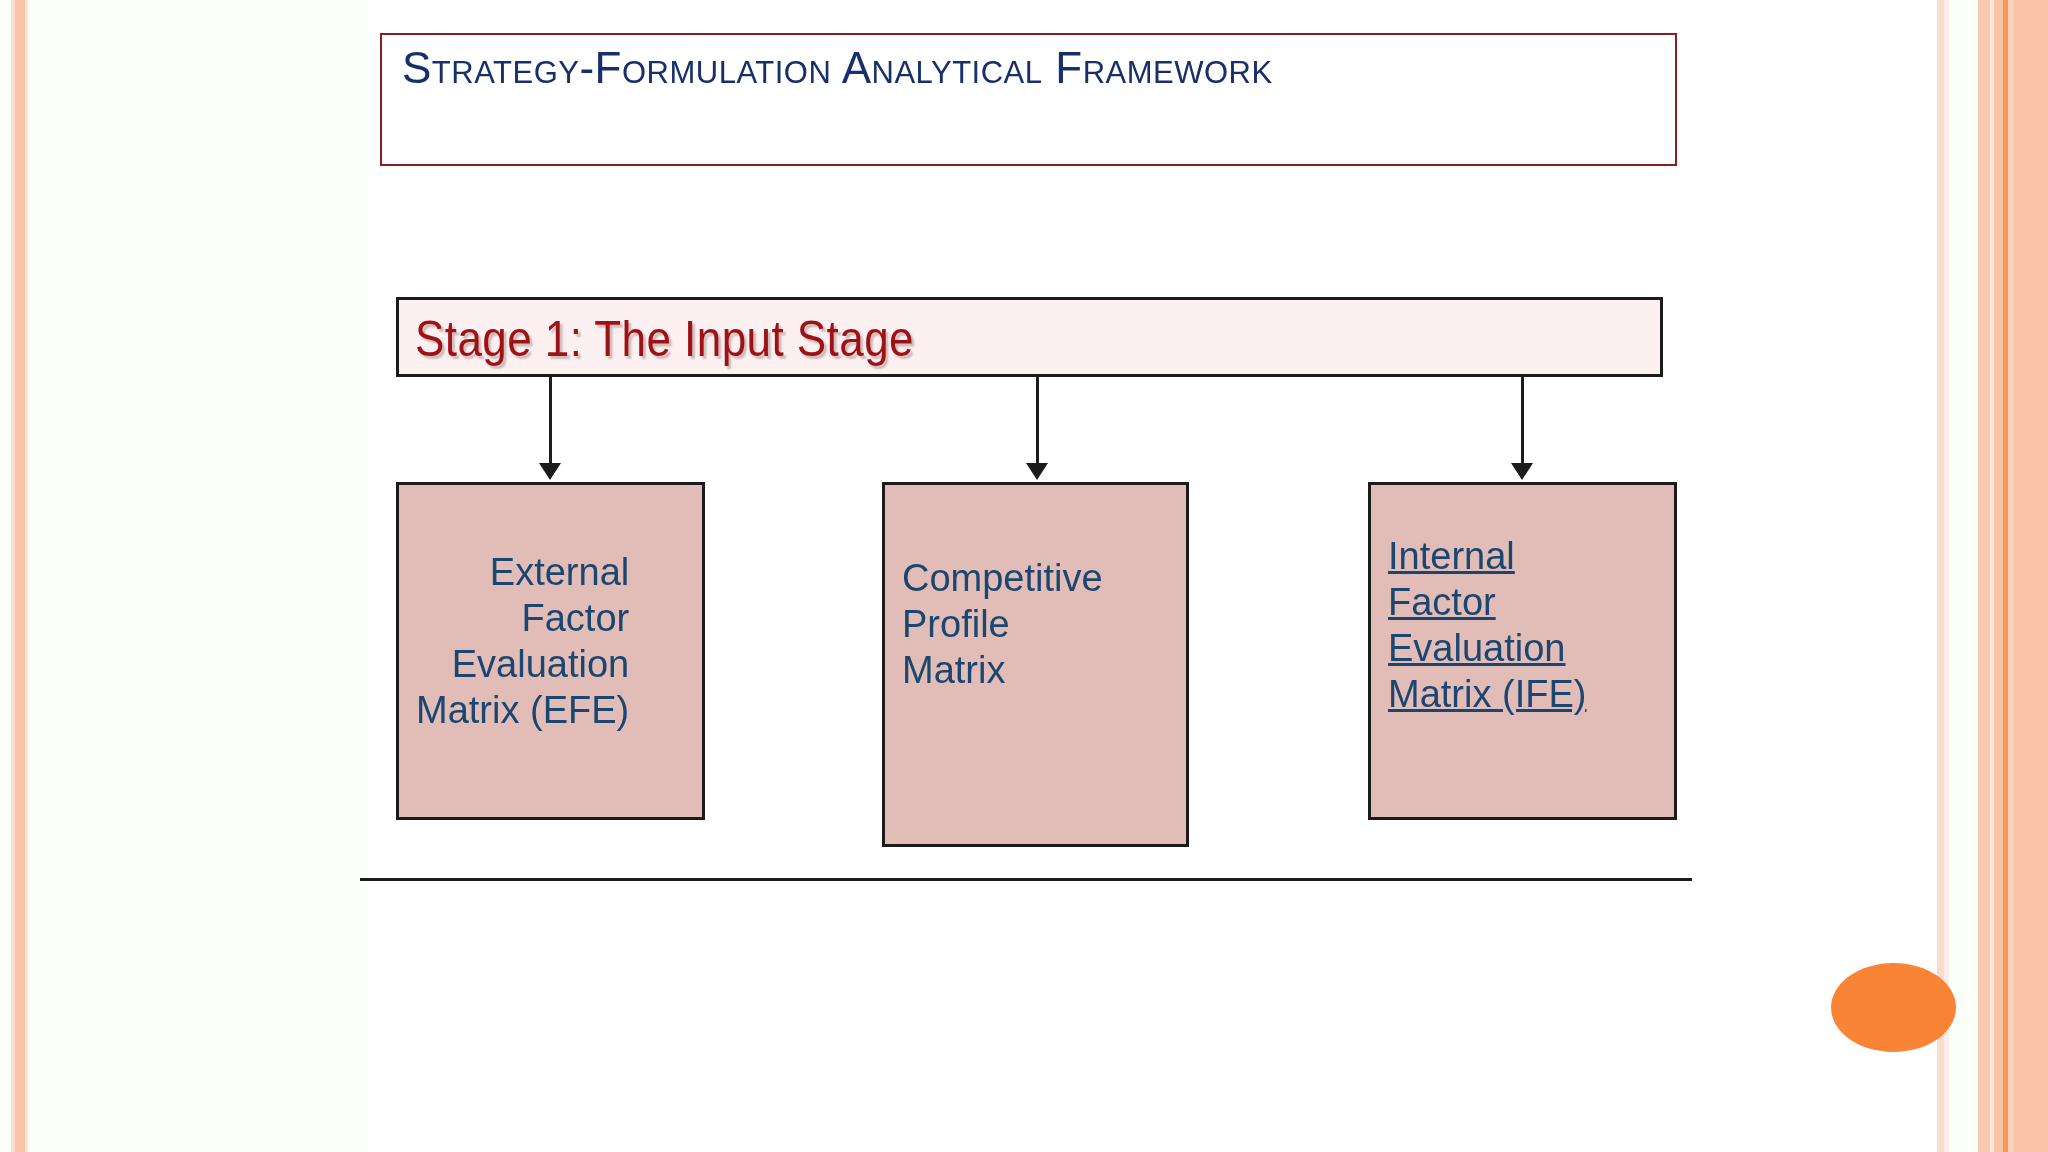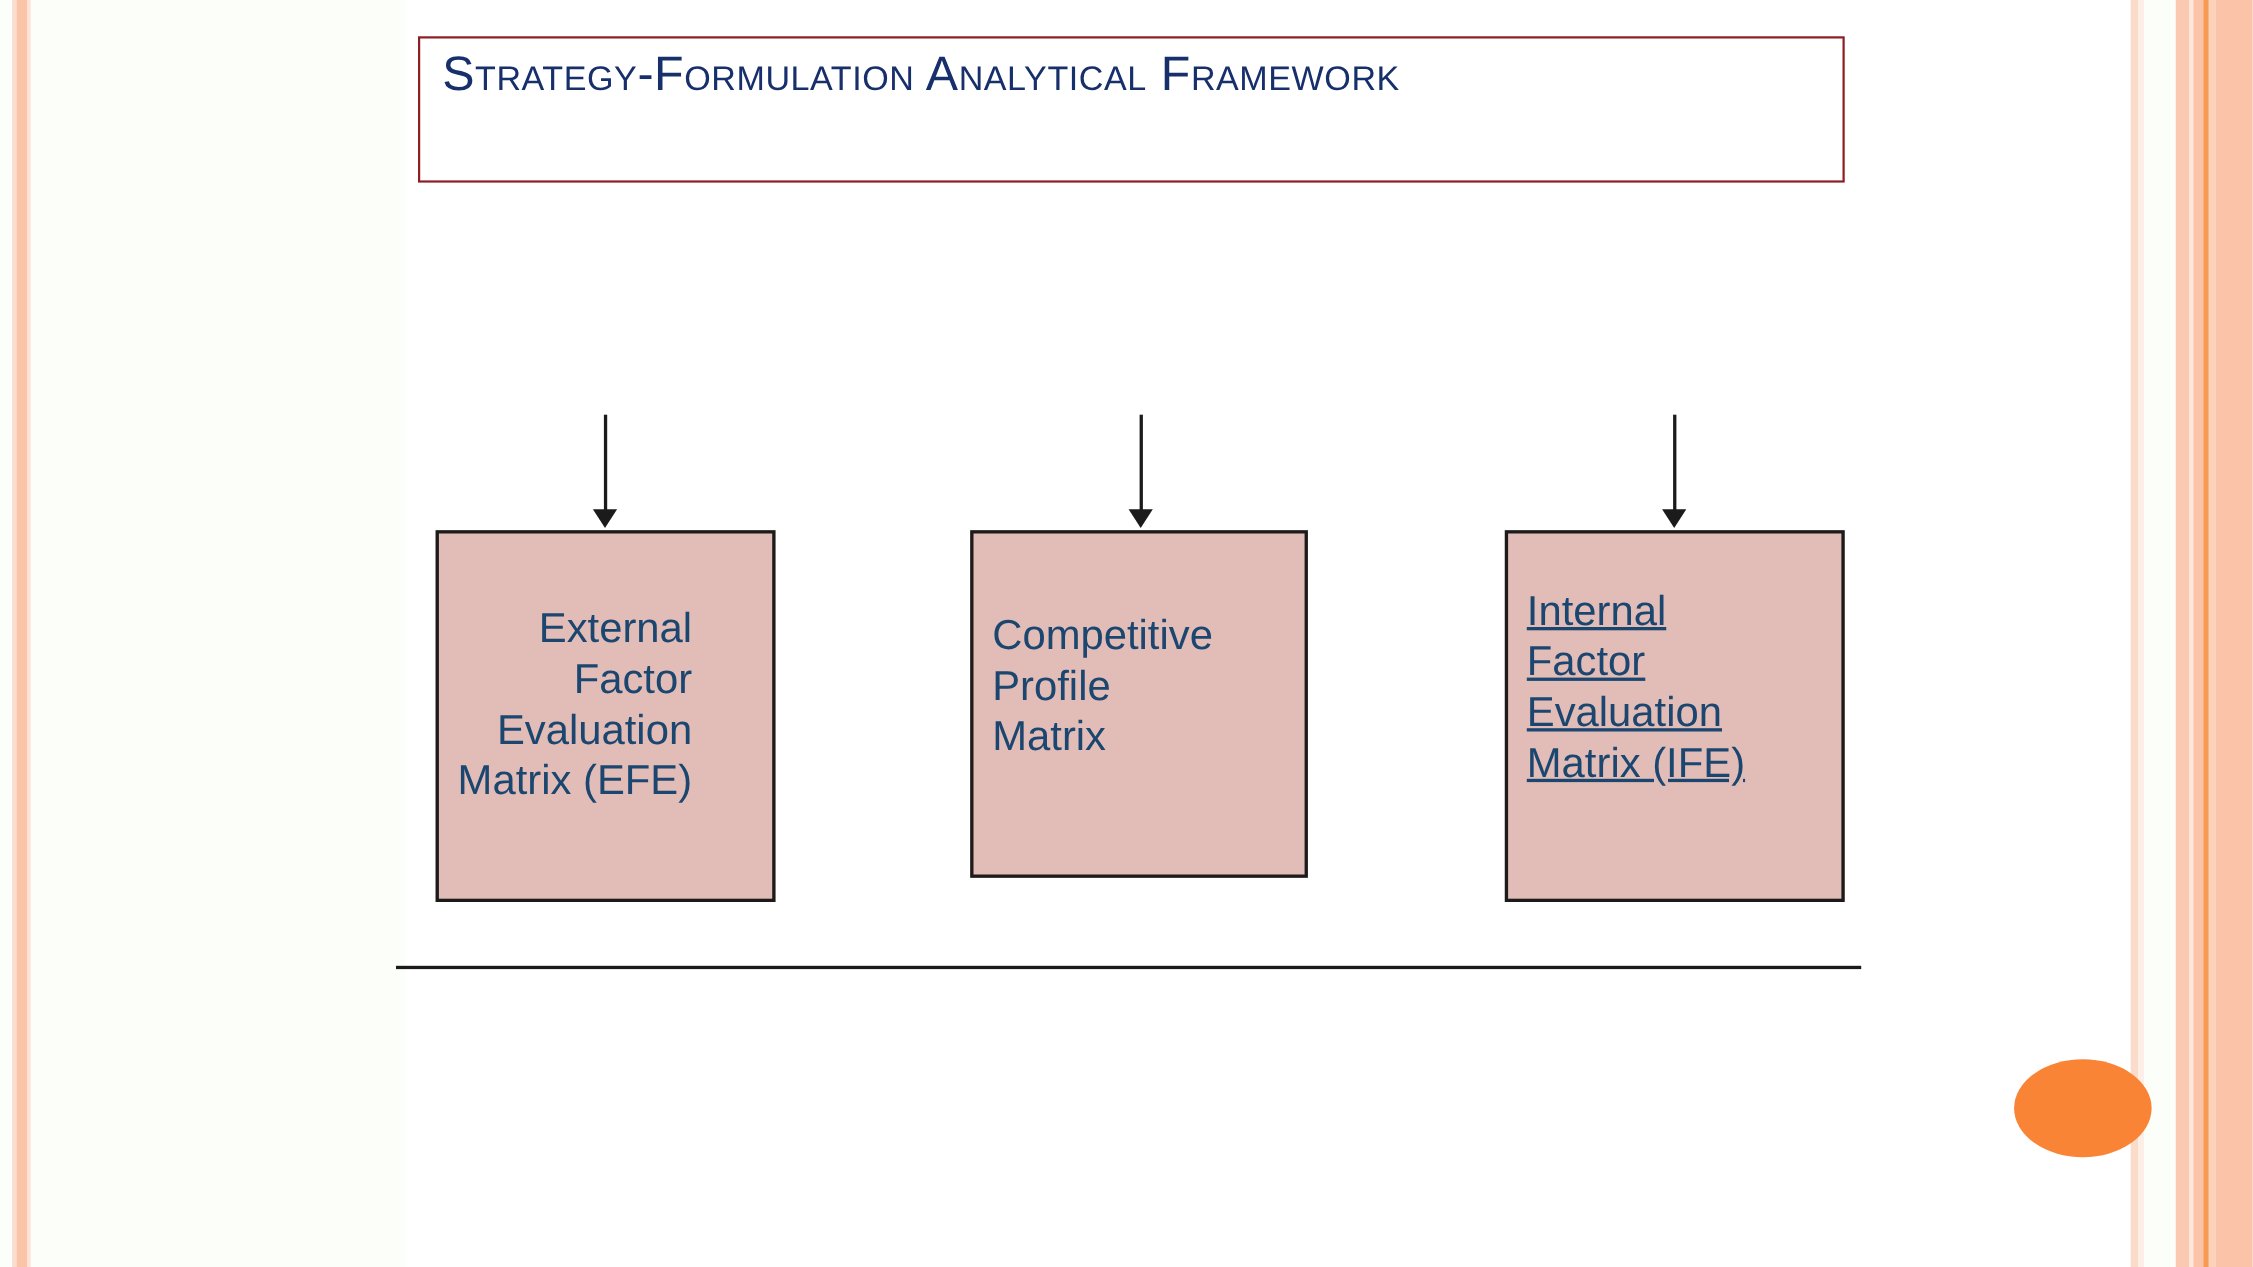--- a/index.html
+++ b/index.html
@@ -188,6 +188,9 @@
   <div id="title-box"></div>
   <div id="title-text">Strategy-Formulation Analytical Framework</div>
 
+  <div id="stage-banner">
+    <div id="stage-banner-label">Stage 1:  The Input Stage</div>
+  </div>
 
   <div class="connector" style="left:549px; top:377px; height:88px;"></div>
   <div class="arrowhead" style="left:539px; top:463px;"></div>

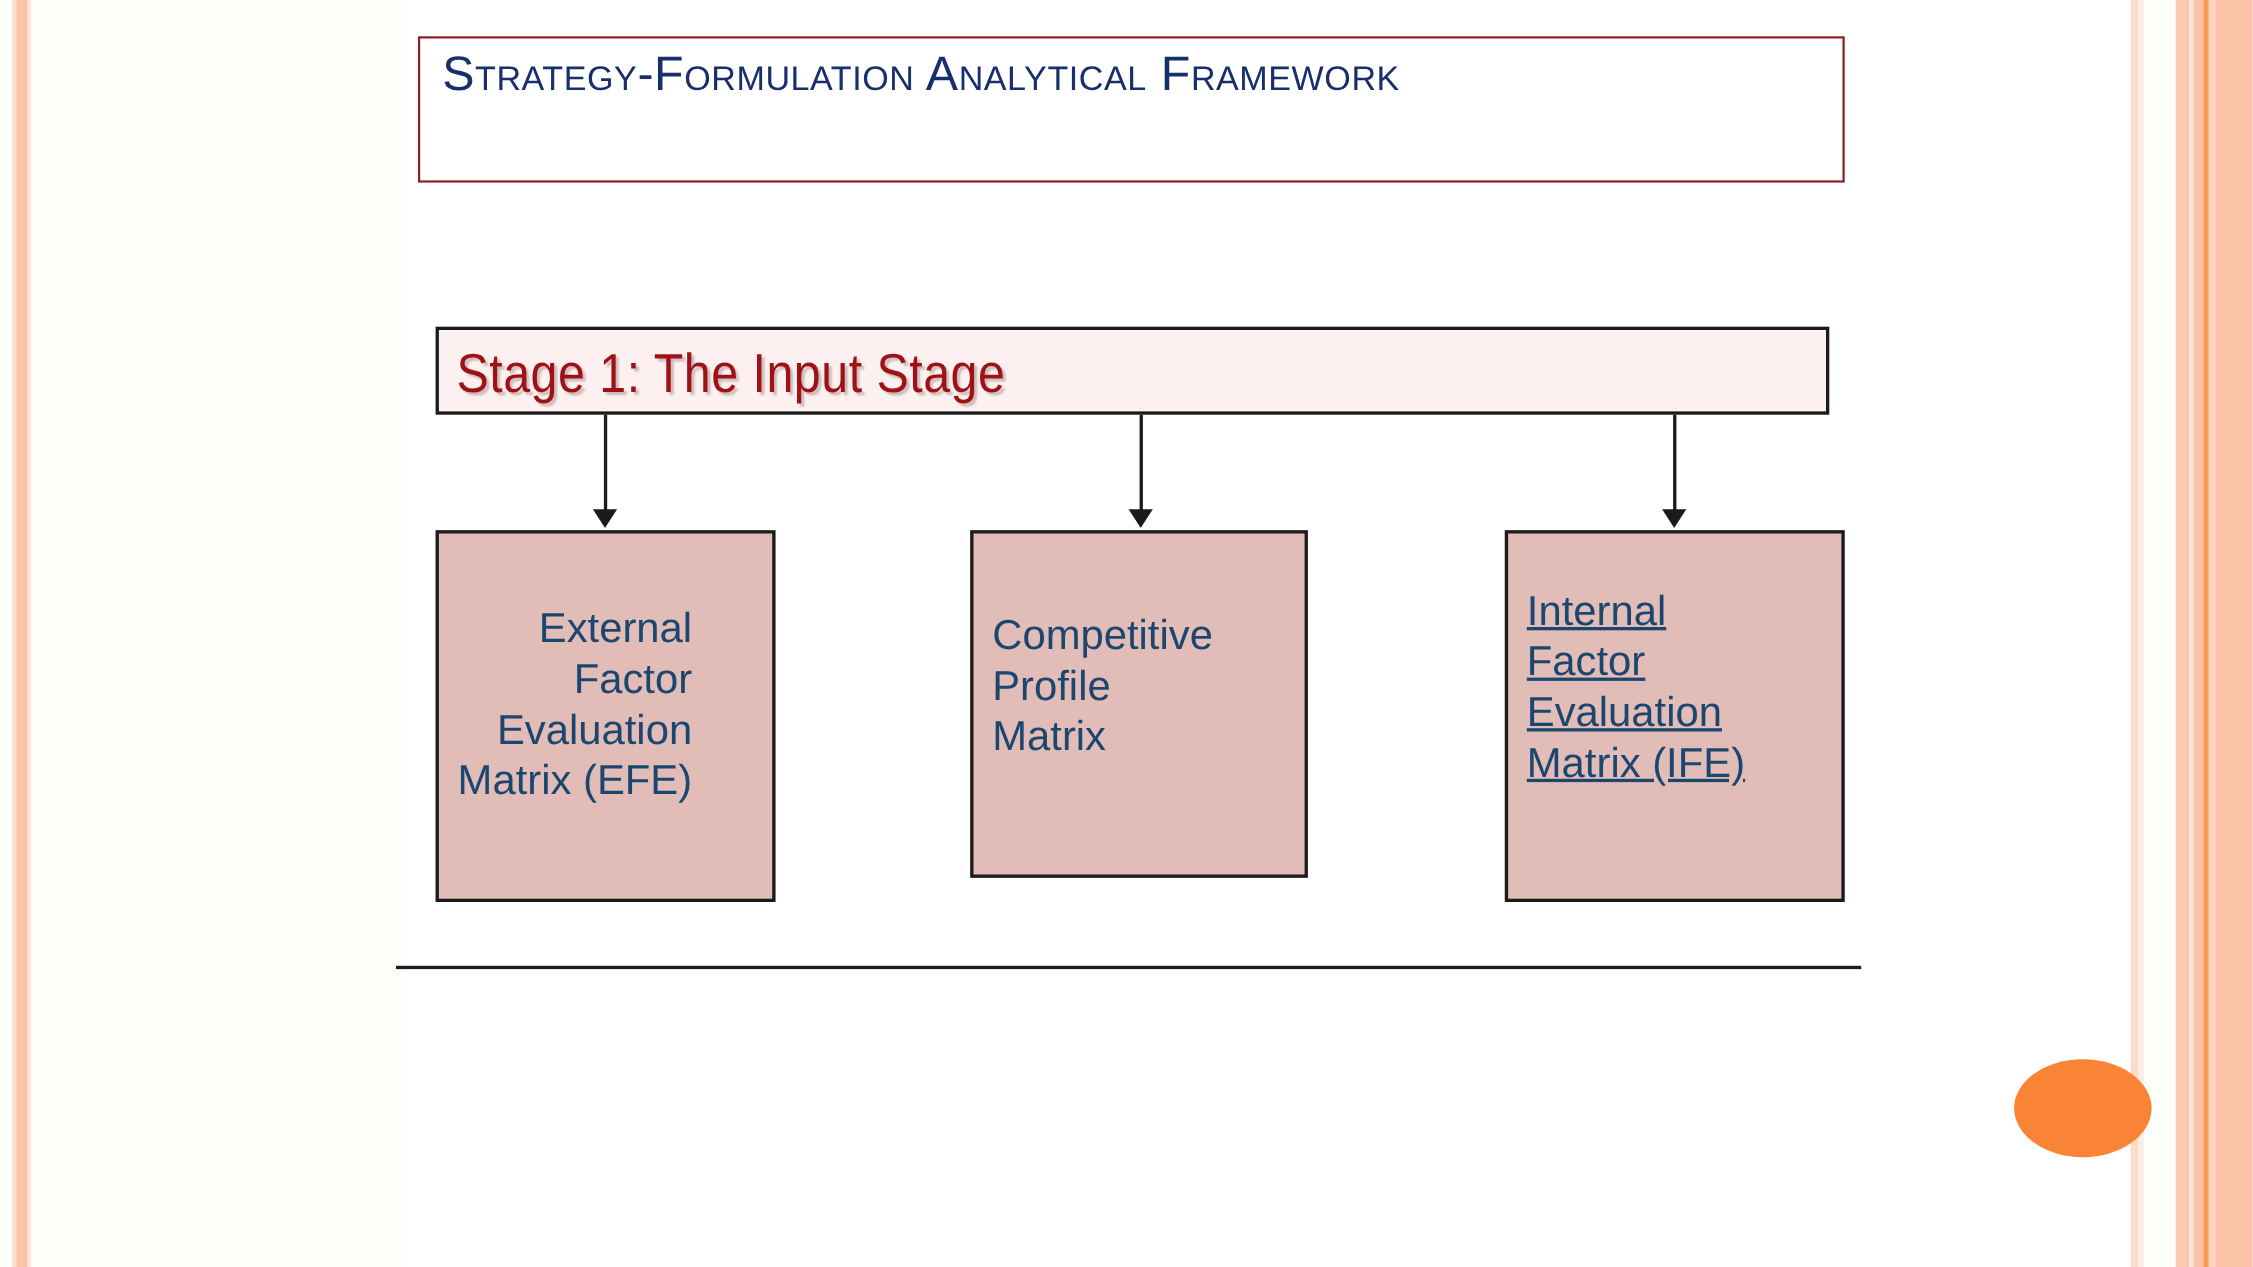--- a/index.html
+++ b/index.html
@@ -137,7 +137,7 @@
   }
 
   #box-efe  { left: 396px;  top: 482px; width: 309px;  height: 338px; }
-  #box-cpm  { left: 882px;  top: 482px; width: 307px;  height: 316px; }
+  #box-cpm  { left: 882px;  top: 482px; width: 307px;  height: 365px; }
   #box-ife  { left: 1368px; top: 482px; width: 309px;  height: 338px; }
 
   #label-efe { top: 64px; text-align: right; }

